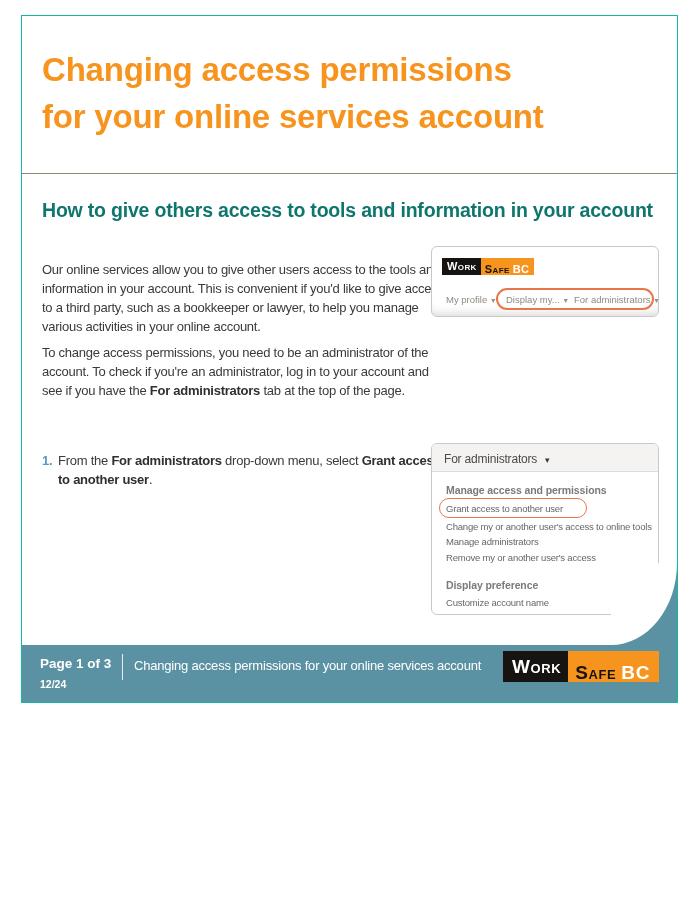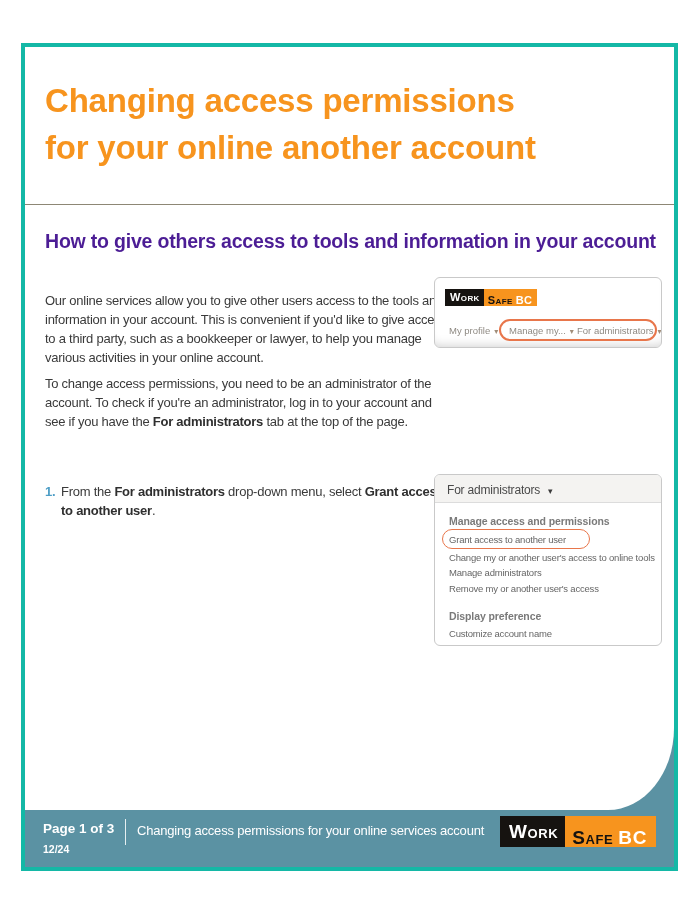--- a/index.html
+++ b/index.html
@@ -6,8 +6,8 @@
   body { font-family:"Liberation Sans", sans-serif; }
   .canvas { position:relative; width:696px; height:904px; background:#ffffff; overflow:hidden; }
 
-  .page { position:absolute; left:21px; top:15px; width:657px; height:828px;
-          box-sizing:border-box; border:4px solid #14b8a6; background:#ffffff;margin-top:28px; }
+  .page { position:absolute; left:21px; top:15px; width:657px; height:688px;
+          box-sizing:border-box; border:1px solid #14b8a6; background:#ffffff; }
 
   
   .title-block { box-sizing:border-box; height:158px; border-bottom:1px solid #8d8775;

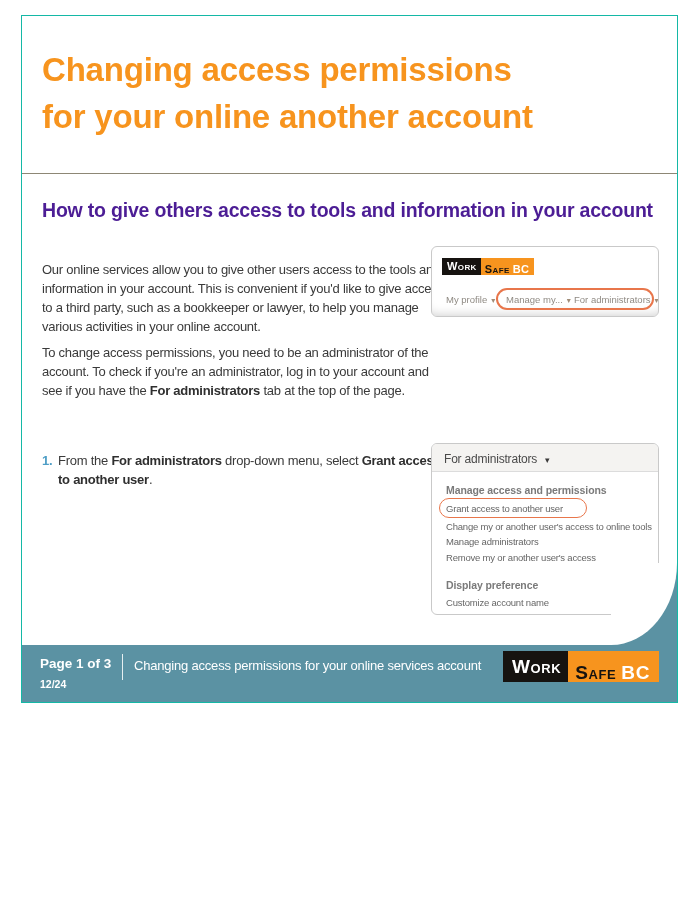--- a/index.html
+++ b/index.html
@@ -101,7 +101,7 @@
 
     <div class="title-block">
       <div class="doc-title">Changing access permissions</div>
-      <div class="doc-title">for your online another account</div>
+      <div class="doc-title">for your online services account</div>
     </div>
 
     <div class="sec-heading h-access">How to give others access to tools and information in your account</div>

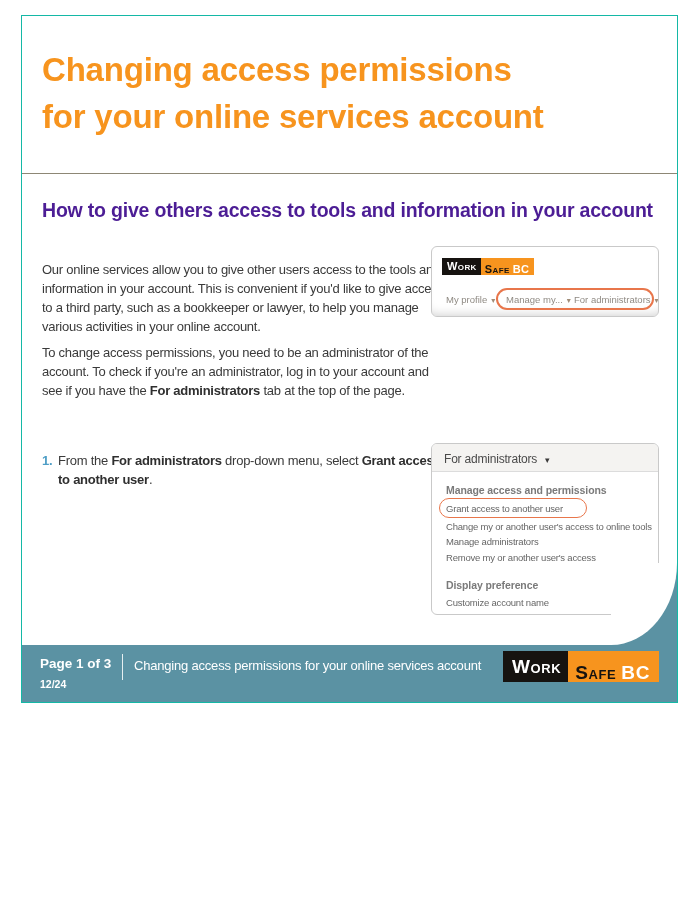--- a/index.html
+++ b/index.html
@@ -16,7 +16,7 @@
                letter-spacing:-0.2px; }
 
   
-  .sec-heading { position:absolute; left:20px; color:#4c1d95; font-weight:bold;
+  .sec-heading { position:absolute; left:20px; color:#0f766e; font-weight:bold;
                  font-size:19.5px; letter-spacing:-0.2px; white-space:nowrap; }
   .h-access { top:183px; }
   .h-adding { top:381px; }

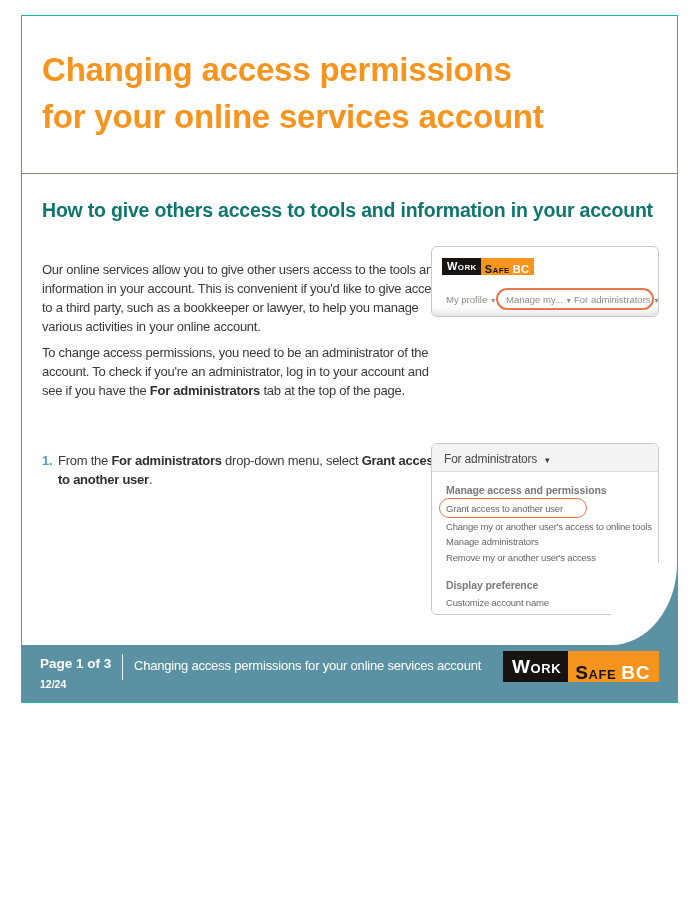--- a/index.html
+++ b/index.html
@@ -120,7 +120,7 @@
       </div>
       <div class="nav-oval"></div>
       <div class="nav-item nav-my"><span>My profile</span><span class="tri">▾</span></div>
-      <div class="nav-item nav-access"><span>Manage my...</span><span class="tri">▾</span></div>
+      <div class="nav-item nav-access"><span>Display my...</span><span class="tri">▾</span></div>
       <div class="nav-item nav-admin"><span>For administrators</span><span class="tri">▾</span></div>
     </div>
 

